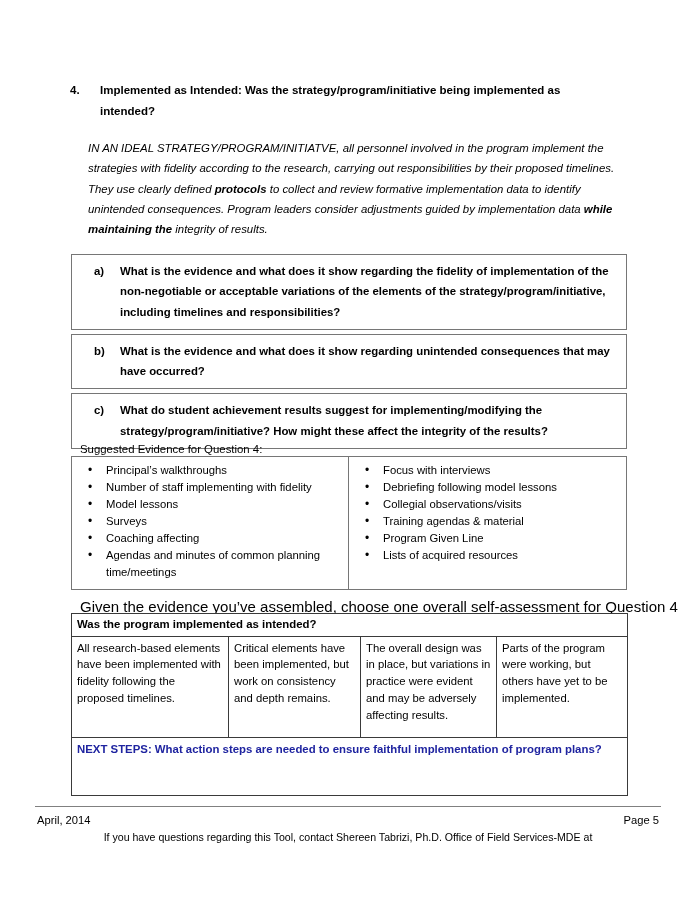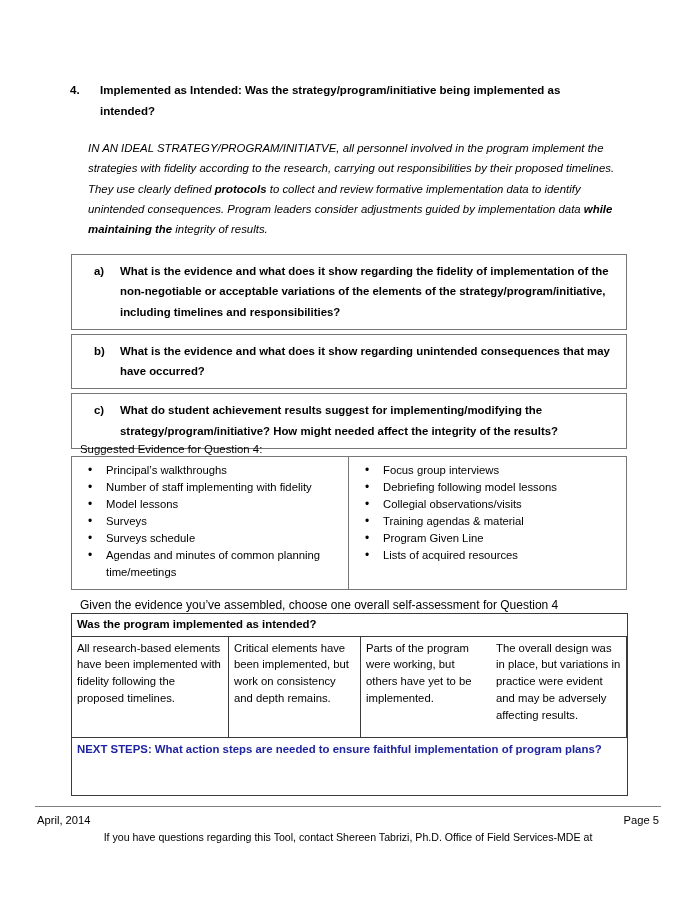--- a/index.html
+++ b/index.html
@@ -267,7 +267,7 @@
     <div class="abc-box" style="min-height:44px">
       <div class="abc-row">
         <span class="abc-label">c)</span>
-        <span class="abc-body">What do student achievement results suggest for implementing/modifying the strategy/program/initiative?  How might needed affect the integrity of the results?</span>
+        <span class="abc-body">What do student achievement results suggest for implementing/modifying the strategy/program/initiative?  How might these affect the integrity of the results?</span>
       </div>
     </div>
 

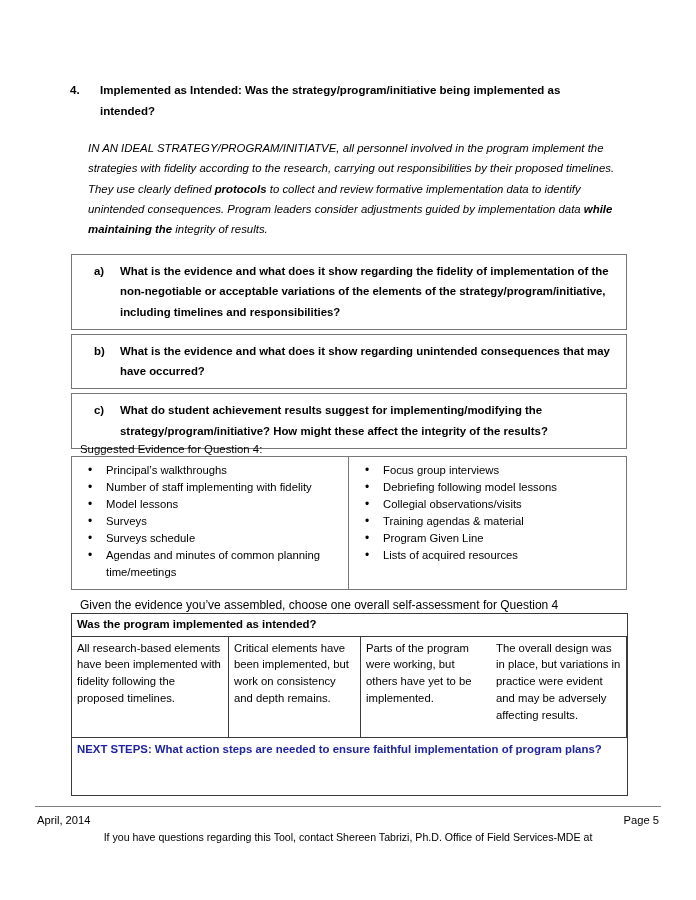--- a/index.html
+++ b/index.html
@@ -288,7 +288,7 @@
     </div>
     <div class="evidence-col right">
       <ul class="ev-list">
-        <li><span class="bullet">•</span><span>Focus group interviews</span></li>
+        <li><span class="bullet">•</span><span>Focus with interviews</span></li>
         <li><span class="bullet">•</span><span>Debriefing following model lessons</span></li>
         <li><span class="bullet">•</span><span>Collegial observations/visits</span></li>
         <li><span class="bullet">•</span><span>Training agendas &amp; material</span></li>

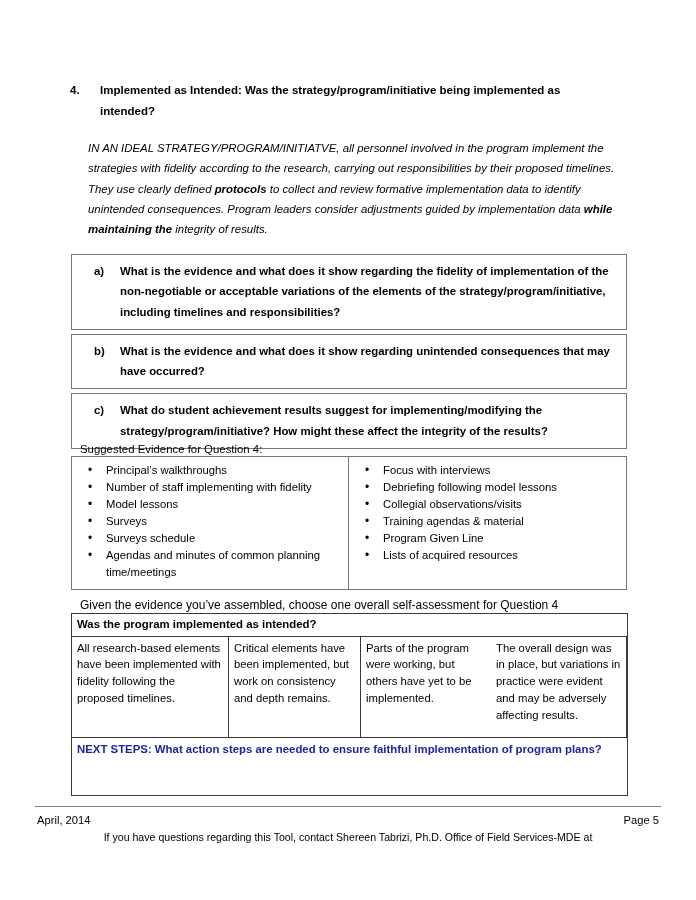--- a/index.html
+++ b/index.html
@@ -282,7 +282,7 @@
         <li><span class="bullet">•</span><span>Number of staff implementing with fidelity</span></li>
         <li><span class="bullet">•</span><span>Model lessons</span></li>
         <li><span class="bullet">•</span><span>Surveys</span></li>
-        <li><span class="bullet">•</span><span>Surveys schedule</span></li>
+        <li><span class="bullet">•</span><span>Coaching affecting</span></li>
         <li><span class="bullet">•</span><span>Agendas and minutes of common planning time/meetings</span></li>
       </ul>
     </div>

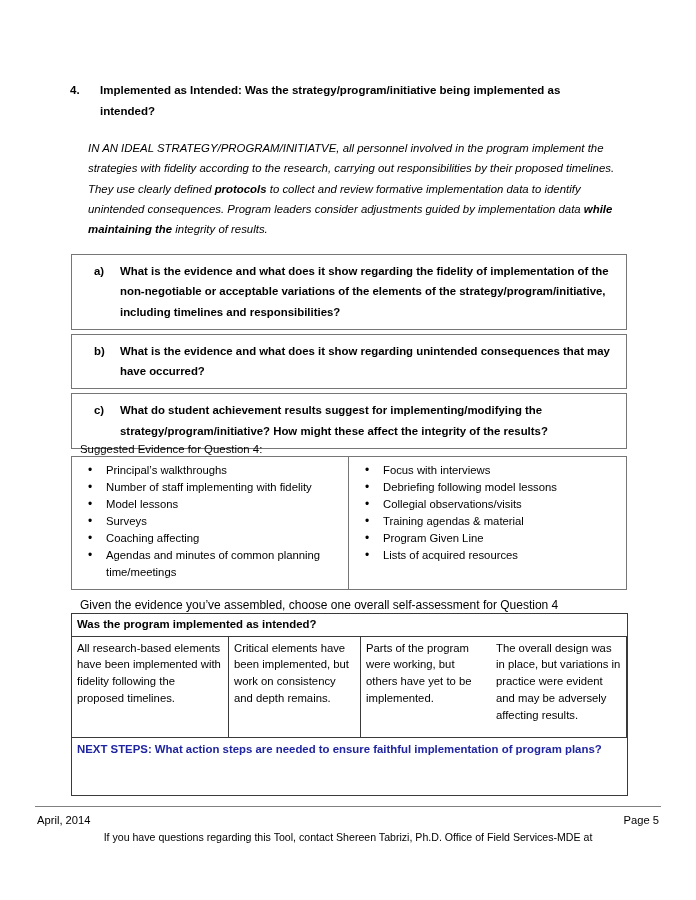--- a/index.html
+++ b/index.html
@@ -149,7 +149,7 @@
     position: absolute;
     left: 80px;
     top: 596px;
-    font-size: 12px;
+    font-size: 15px;
     line-height: 1.5;
   }
   .sa-table {

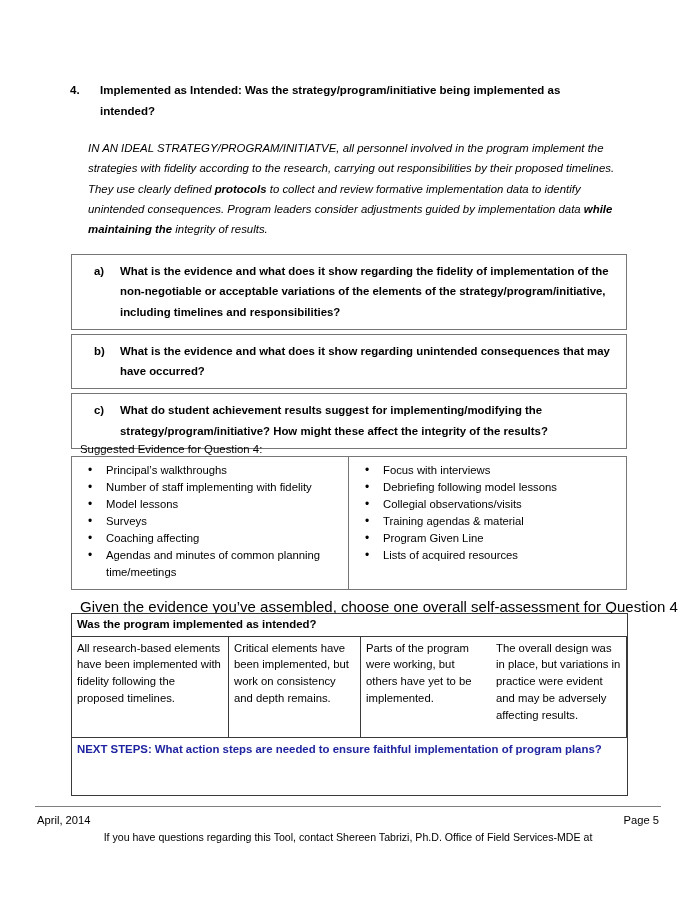--- a/index.html
+++ b/index.html
@@ -305,8 +305,8 @@
     <div class="sa-options">
       <div class="sa-cell c0">All research-based elements have been implemented with fidelity following the proposed timelines.</div>
       <div class="sa-cell c1">Critical elements have been implemented, but work on consistency and depth remains.</div>
+      <div class="sa-cell c2">The overall design was in place, but variations in practice were evident and may be adversely affecting results.</div>
       <div class="sa-cell c3">Parts of the program were working, but others have yet to be implemented.</div>
-      <div class="sa-cell c2">The overall design was in place, but variations in practice were evident and may be adversely affecting results.</div>
     </div>
     <div class="sa-next"><span>NEXT STEPS:</span><span>  What action steps are needed to ensure faithful implementation of program plans?</span></div>
   </div>

